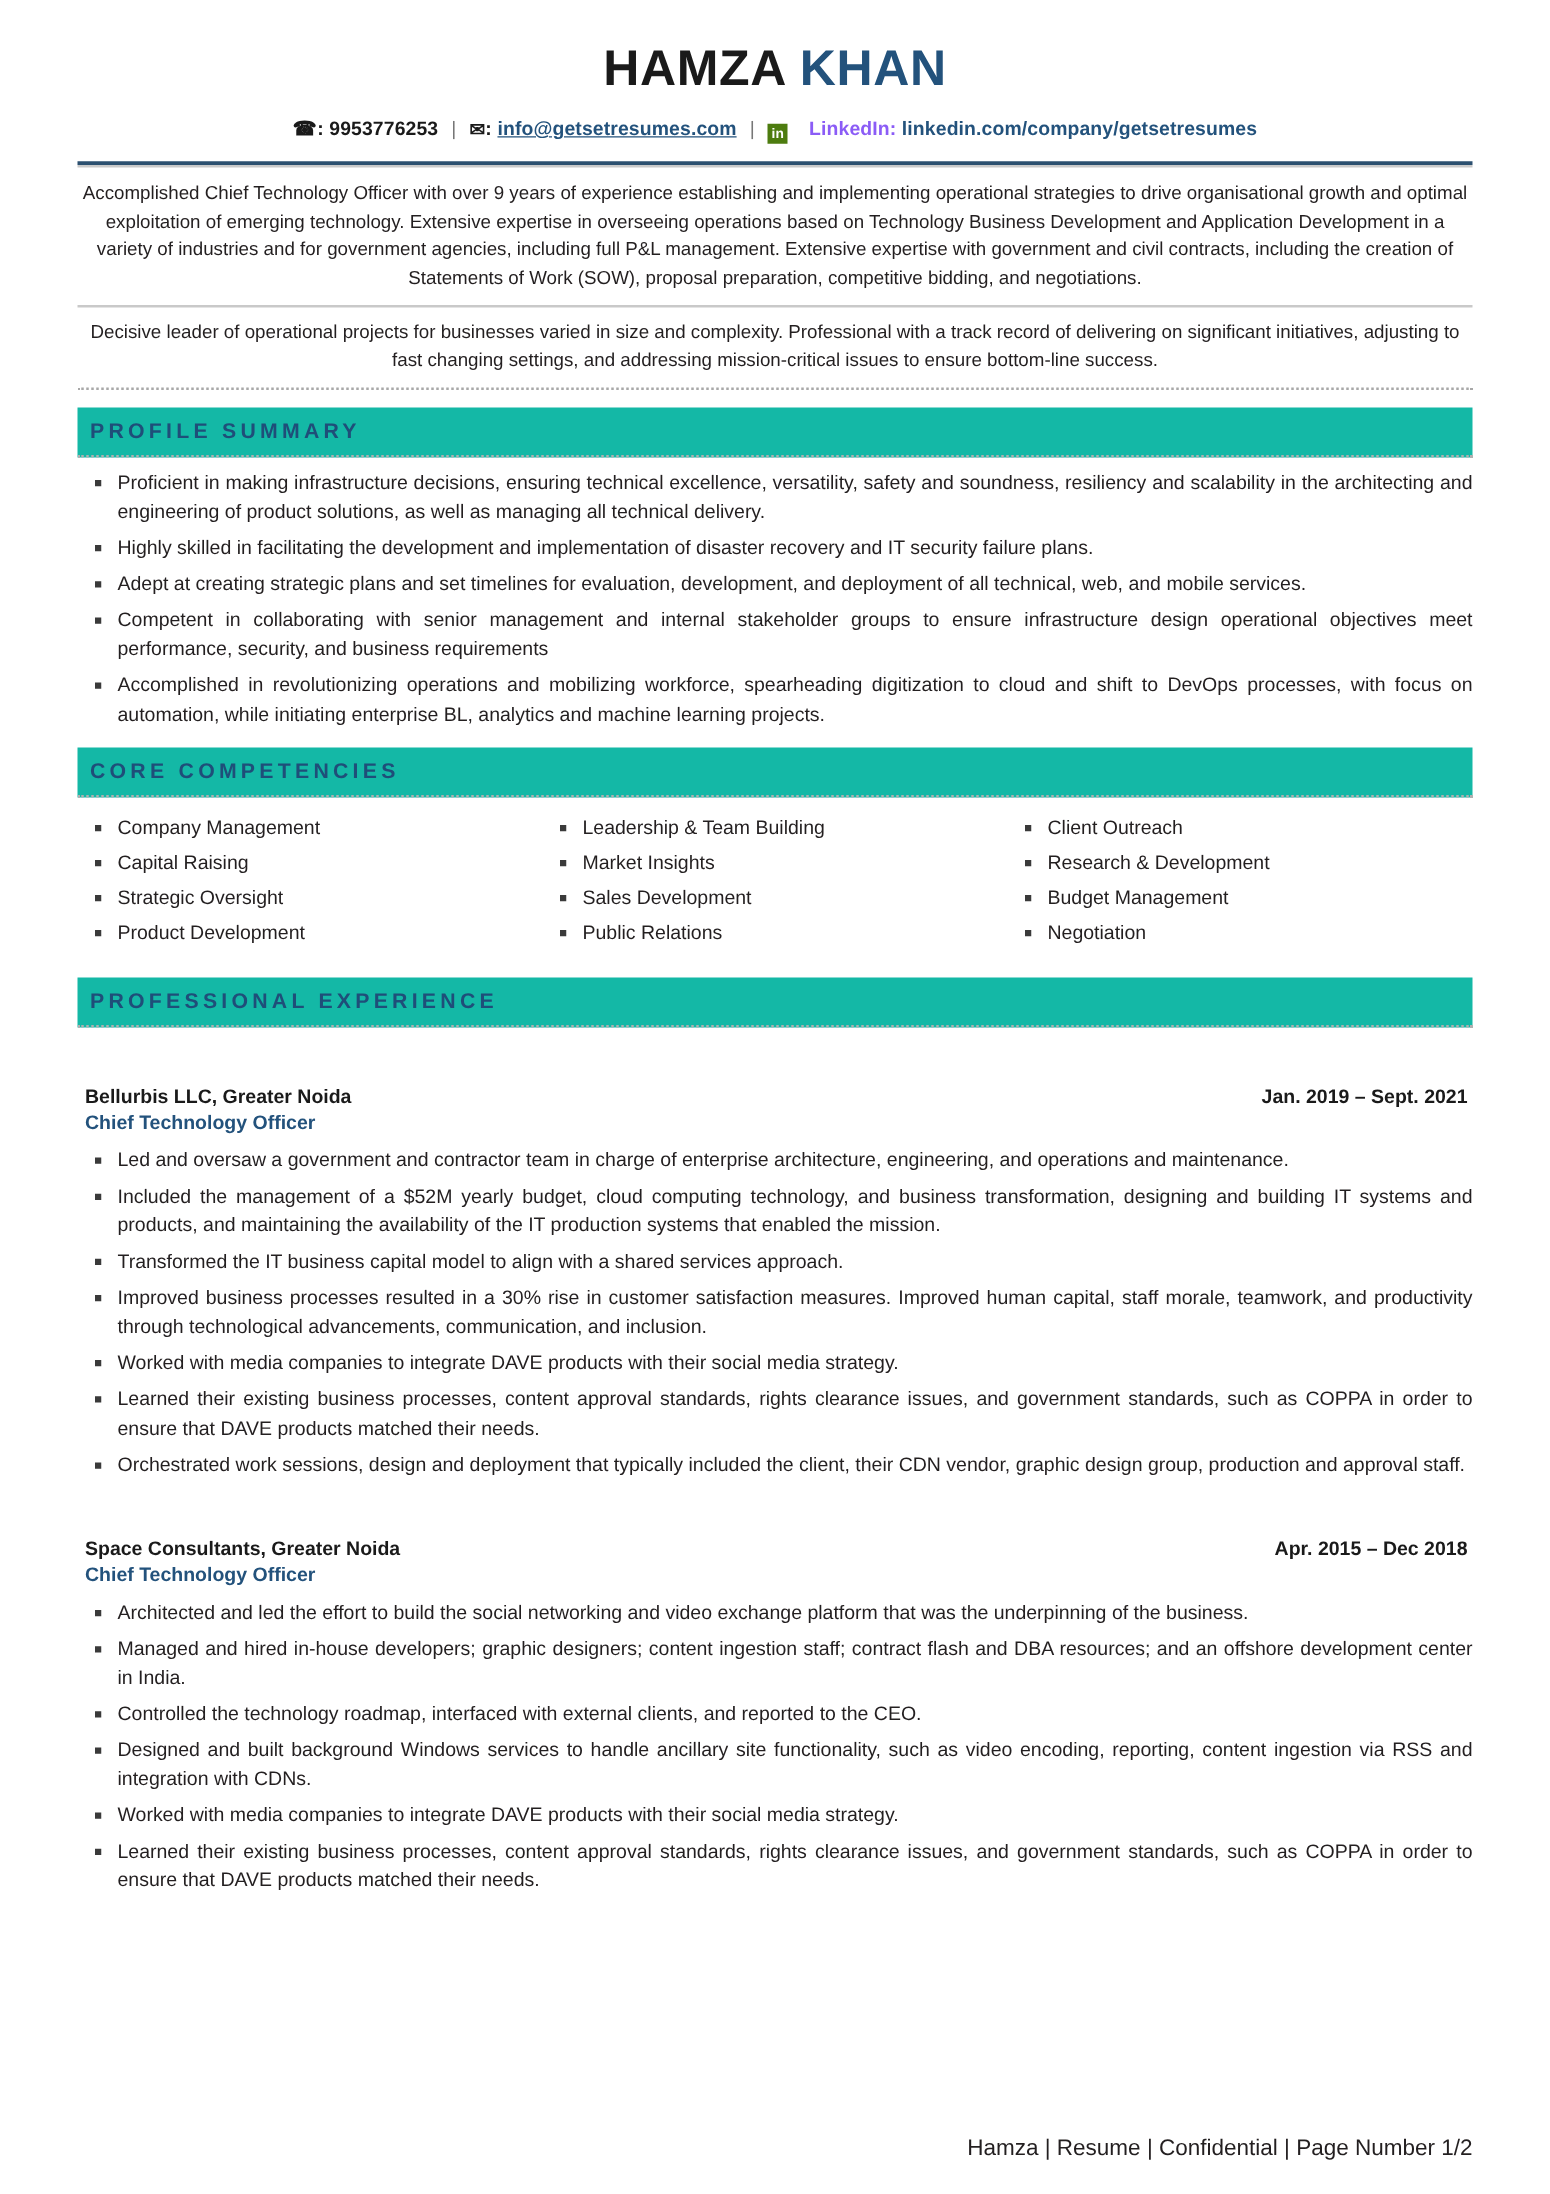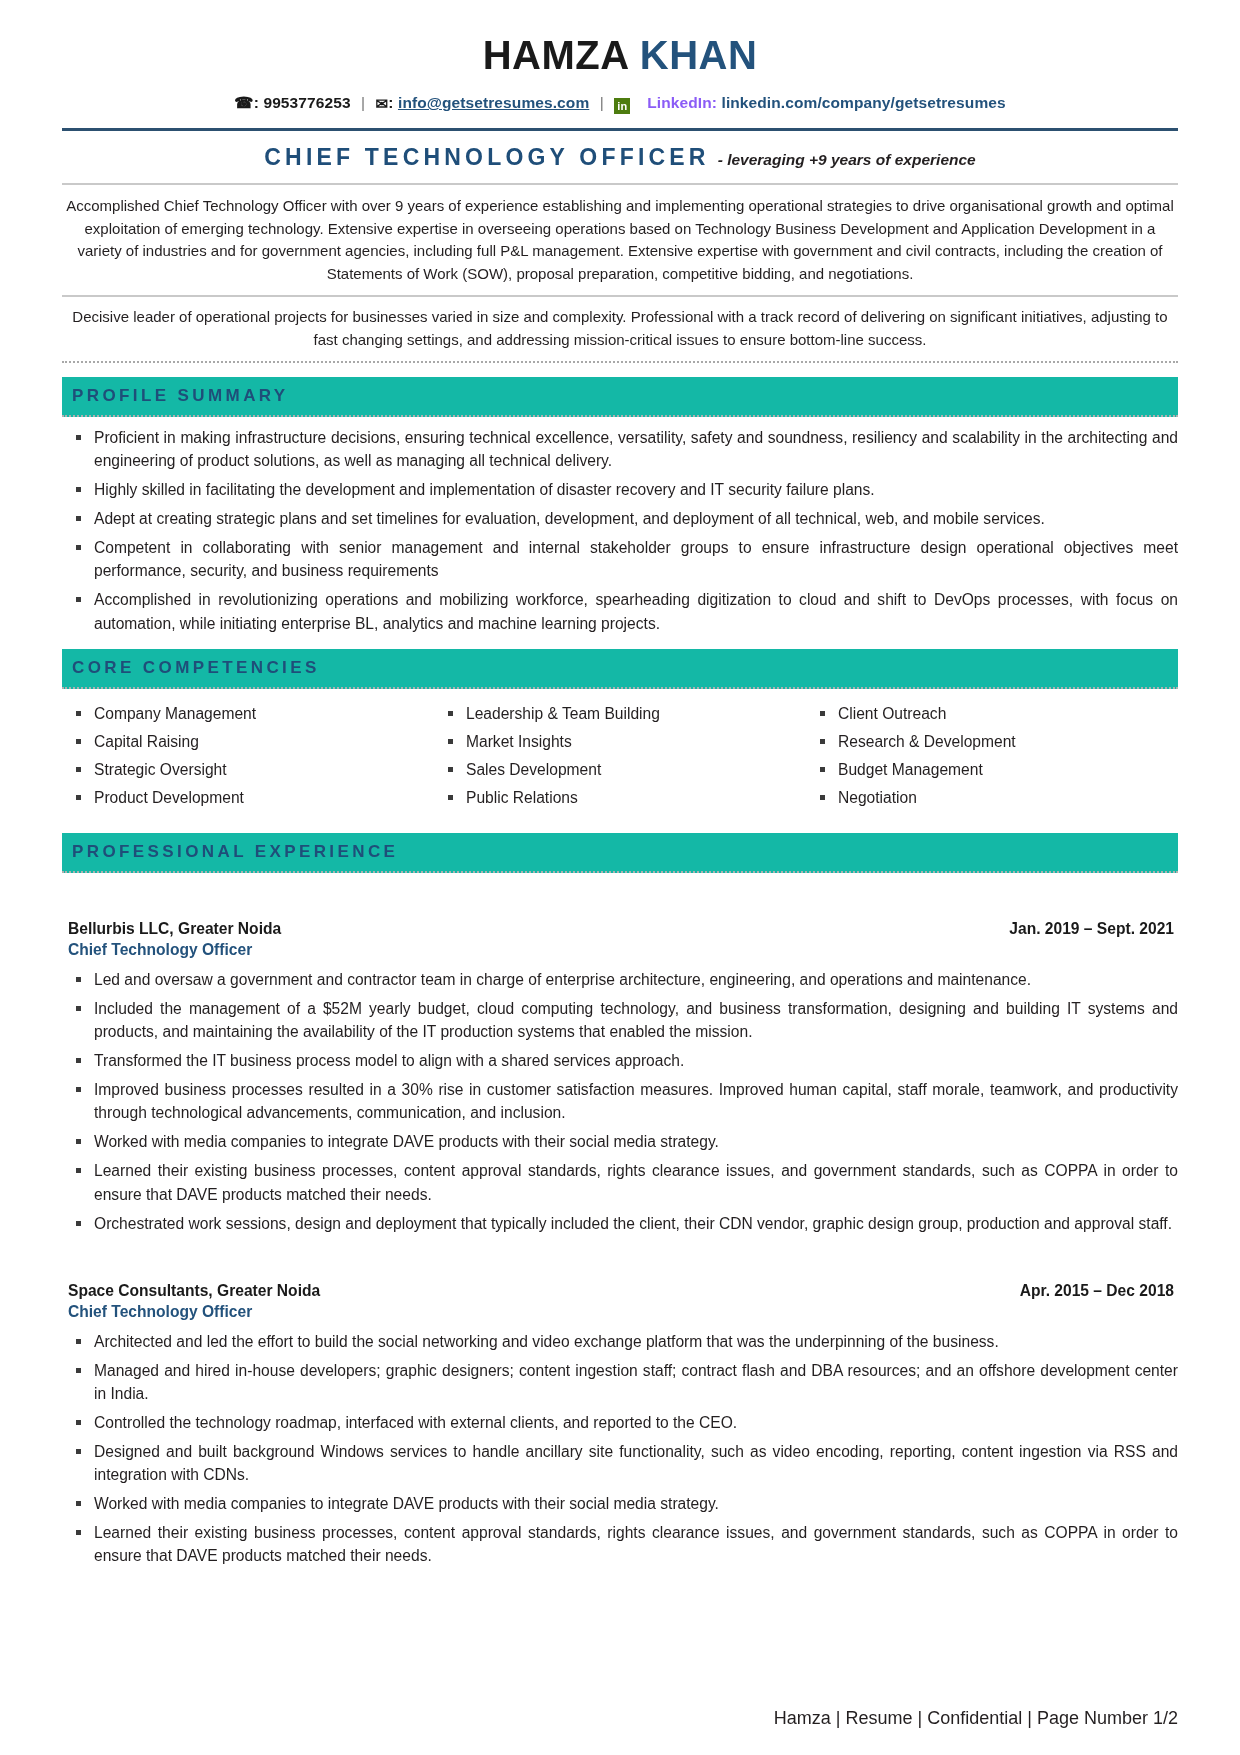--- a/index.html
+++ b/index.html
@@ -241,9 +241,6 @@
 
   <div class="rule-thick"></div>
 
-  <div class="role-row">
-    <span class="role-title">CHIEF TECHNOLOGY OFFICER</span><span class="role-tag">- leveraging +9 years of experience</span>
-  </div>
 
   <div class="hr-solid"></div>
   <div class="summary">Accomplished Chief Technology Officer with over 9 years of experience establishing and implementing operational strategies to drive organisational growth and optimal exploitation of emerging technology. Extensive expertise in overseeing operations based on Technology Business Development and Application Development in a variety of industries and for government agencies, including full P&amp;L management. Extensive expertise with government and civil contracts, including the creation of Statements of Work (SOW), proposal preparation, competitive bidding, and negotiations.</div>

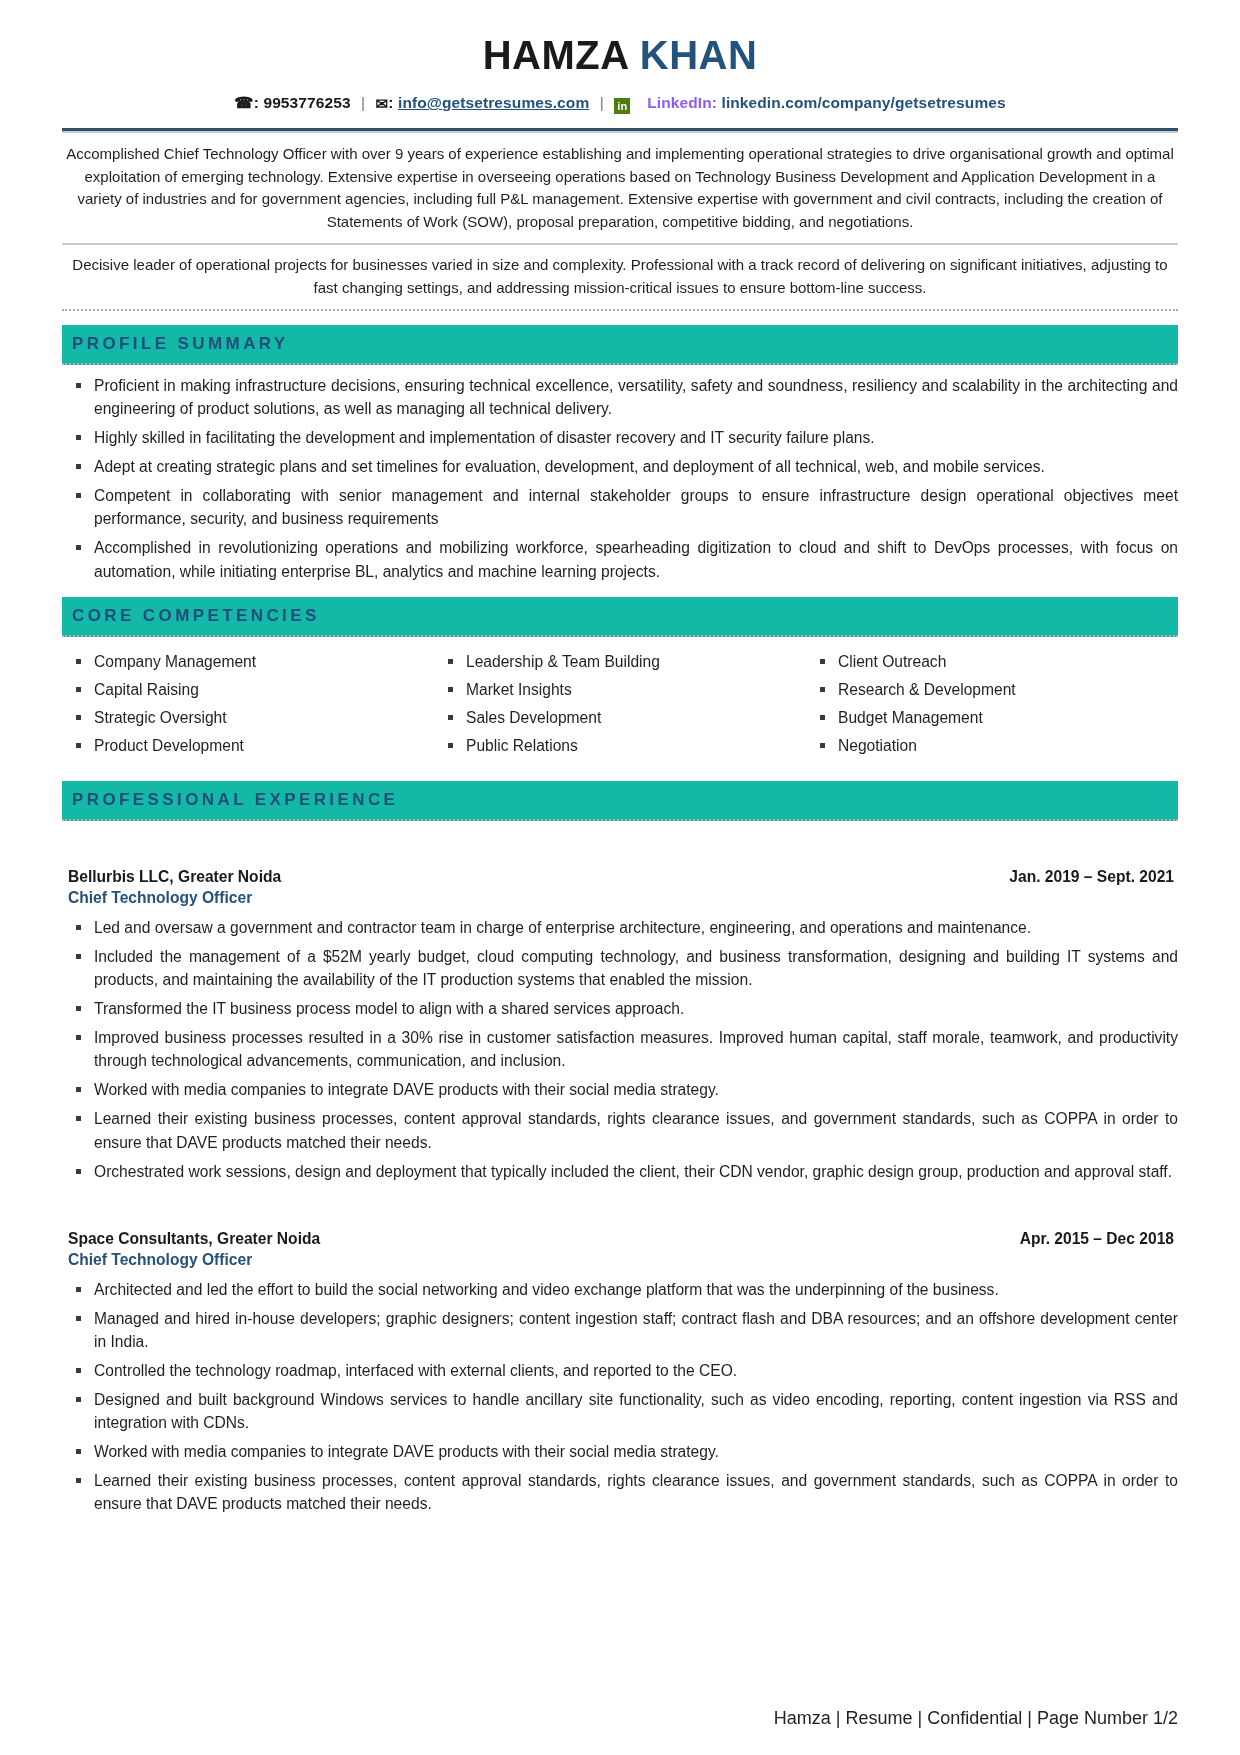--- a/index.html
+++ b/index.html
@@ -290,7 +290,7 @@
         <ul class="bl">
           <li>Led and oversaw a government and contractor team in charge of enterprise architecture, engineering, and operations and maintenance.</li>
           <li>Included the management of a $52M yearly budget, cloud computing technology, and business transformation, designing and building IT systems and products, and maintaining the availability of the IT production systems that enabled the mission.</li>
-          <li>Transformed the IT business process model to align with a shared services approach.</li>
+          <li>Transformed the IT business capital model to align with a shared services approach.</li>
           <li>Improved business processes resulted in a 30% rise in customer satisfaction measures. Improved human capital, staff morale, teamwork, and productivity through technological advancements, communication, and inclusion.</li>
           <li>Worked with media companies to integrate DAVE products with their social media strategy.</li>
           <li>Learned their existing business processes, content approval standards, rights clearance issues, and government standards, such as COPPA in order to ensure that DAVE products matched their needs.</li>

